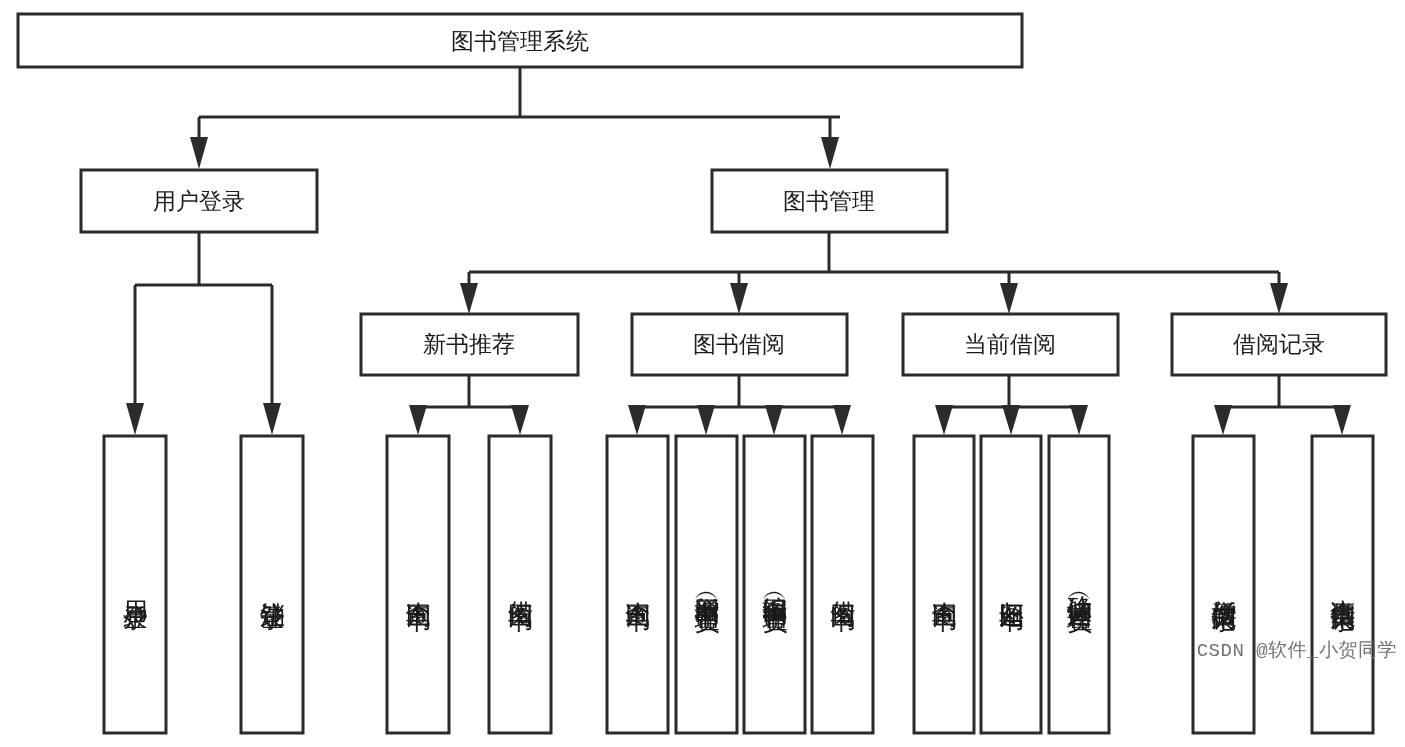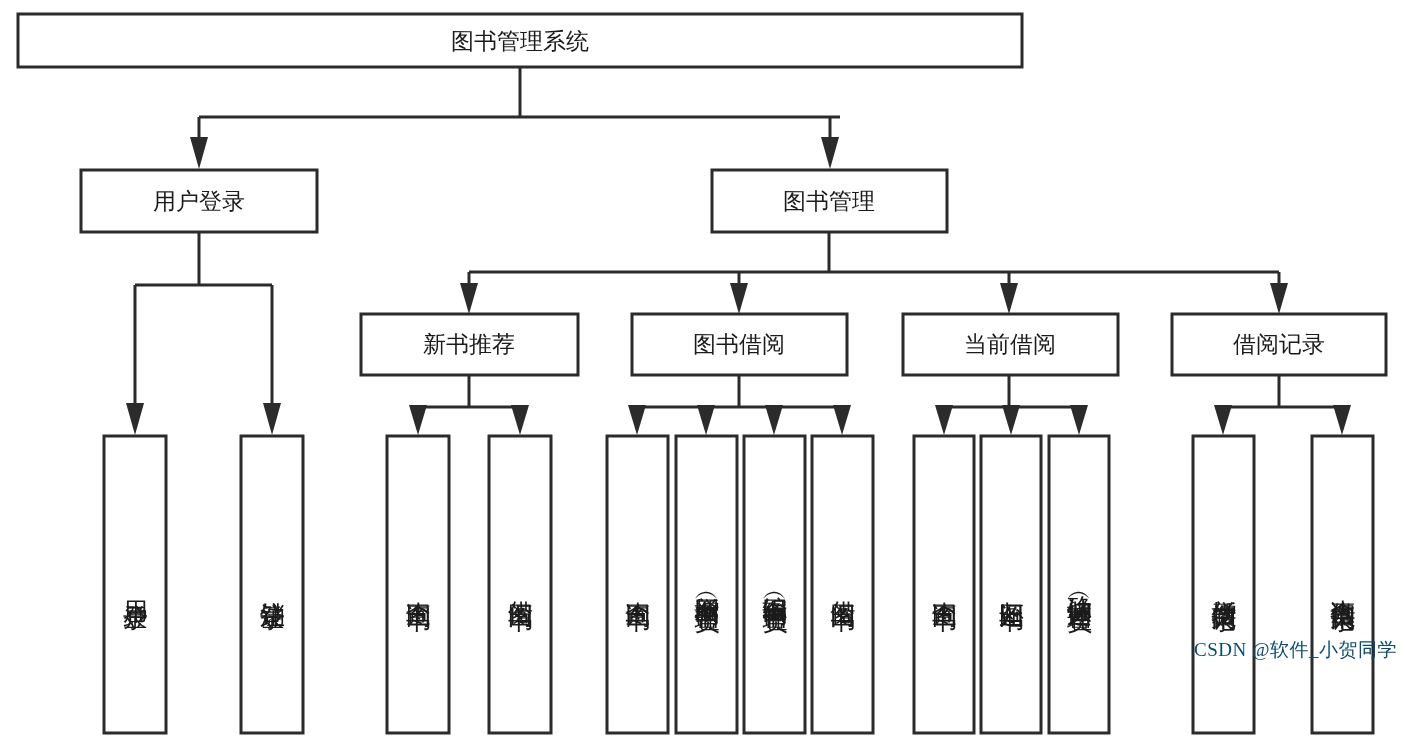--- a/index.html
+++ b/index.html
@@ -76,9 +76,9 @@
     position: absolute;
     right: 8px;
     bottom: 4px;
-    font-family: Liberation Serif, serif;
+    font-family: Liberation Mono, monospace;
     font-size: 19px;
-    color: #0c4a6e;
+    color: #737373;
     letter-spacing: 0.5px;
     white-space: nowrap;
   }

